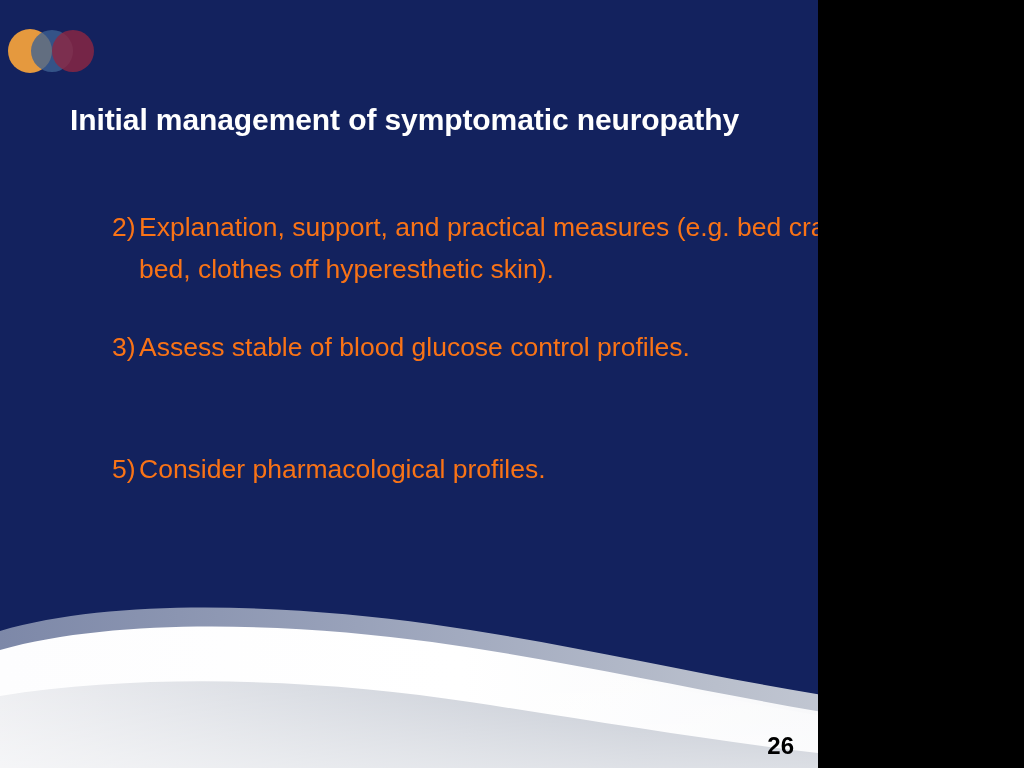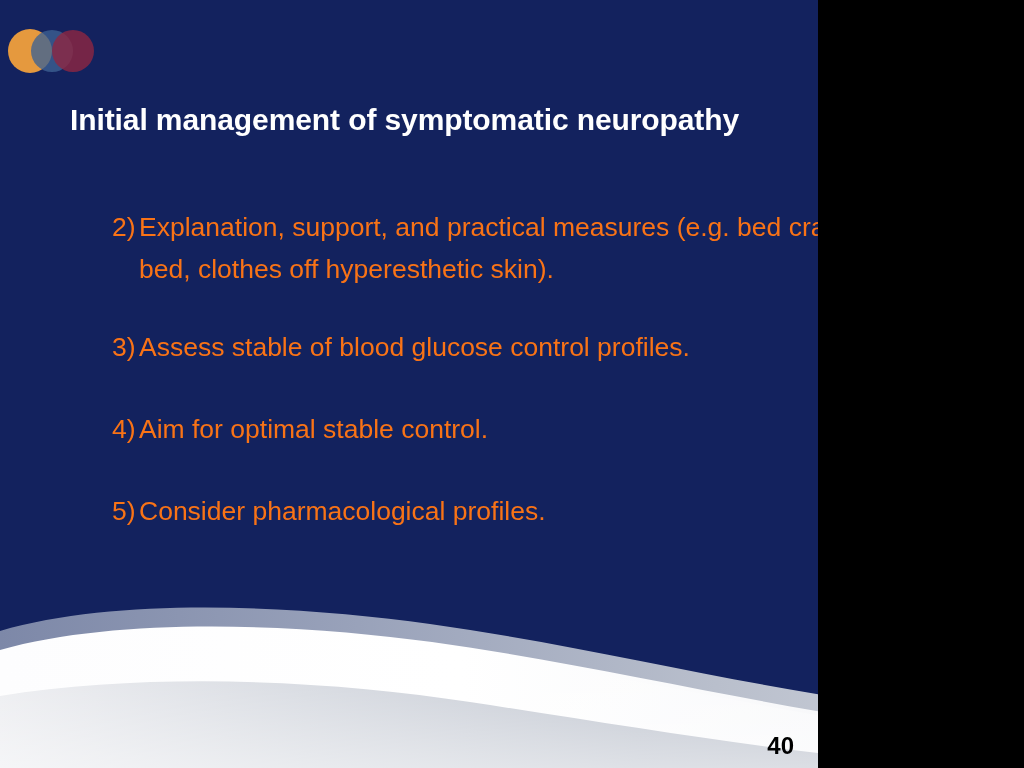--- a/index.html
+++ b/index.html
@@ -117,7 +117,6 @@
 
     <div class="gap-b"></div>
 
-    <p class="item"><span class="hang">4)</span><span>Aim for optimal stable control.</span></p>
 
     <div class="gap-c"></div>
 

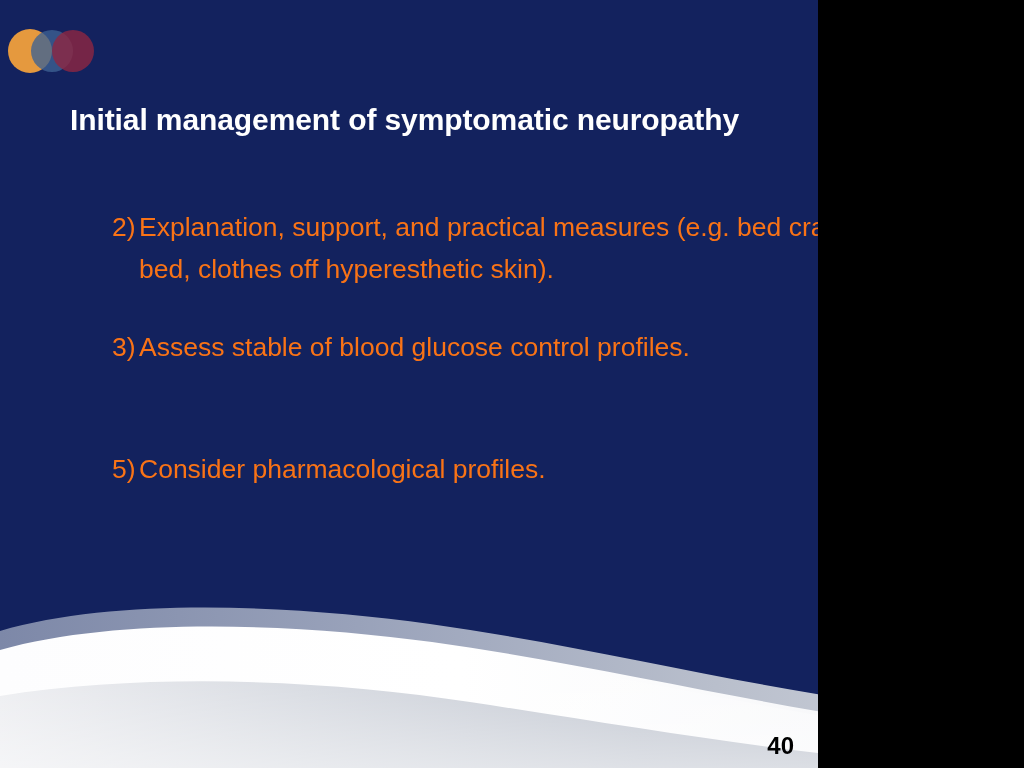--- a/index.html
+++ b/index.html
@@ -160,7 +160,7 @@
     </svg>
   </div>
 
-  <div id="page-number">40</div>
+  <div id="page-number">26</div>
 
 </div>
 

